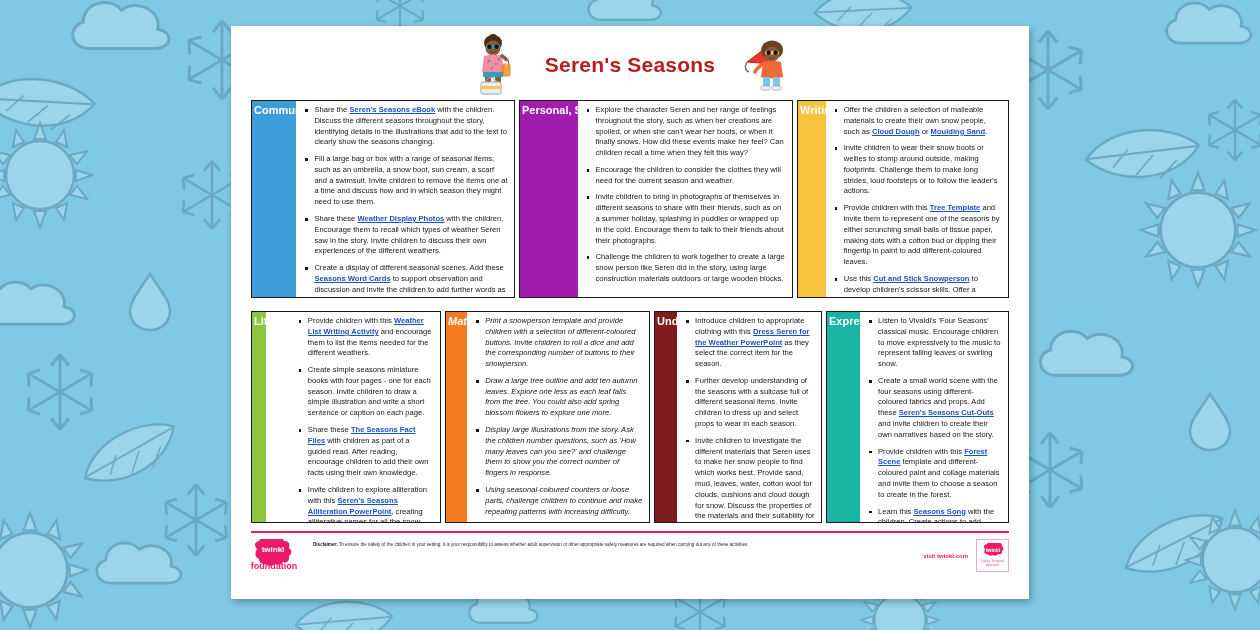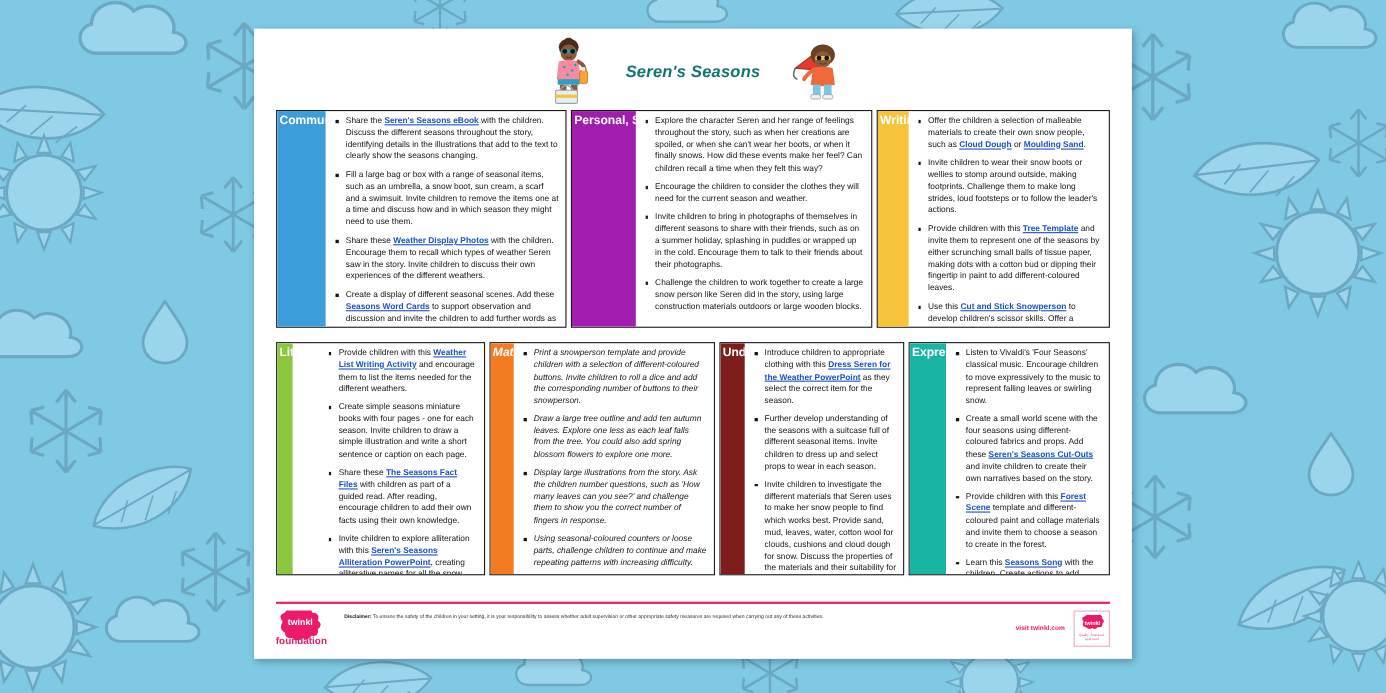--- a/index.html
+++ b/index.html
@@ -49,13 +49,12 @@
     box-sizing: border-box;
   }
   .title-text {
-    font-size: 15px;
+    font-size: 21px;
     font-weight: bold;
-    color: #0f766e;
+    color: #b91c1c;
     letter-spacing: 0.2px;
     white-space: nowrap;
     padding: 0 18px;
-    font-style: italic;
   }
   .char { width: 52px; height: 62px; flex: 0 0 auto; }
 

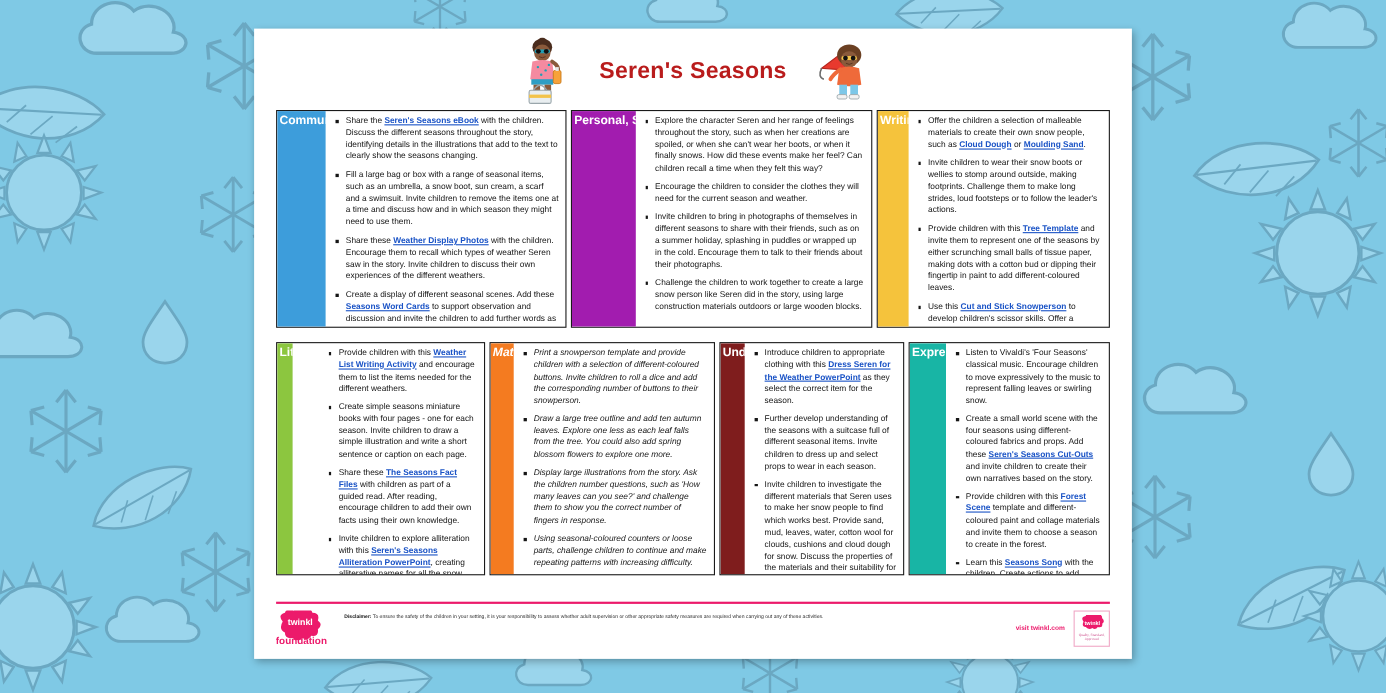--- a/index.html
+++ b/index.html
@@ -138,7 +138,7 @@
     left: 0;
     right: 0;
     bottom: 0;
-    height: 52px;
+    height: 68px;
     padding-left: 20px;
   }
   .footer-rule {

